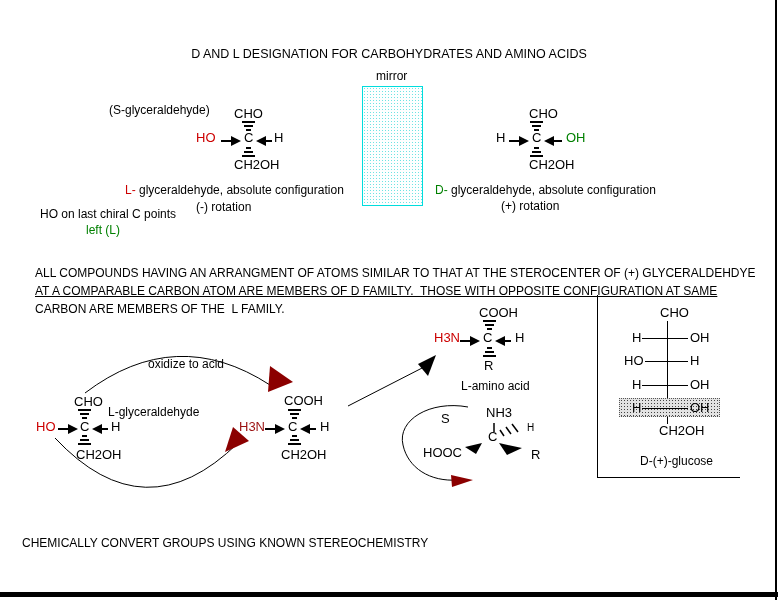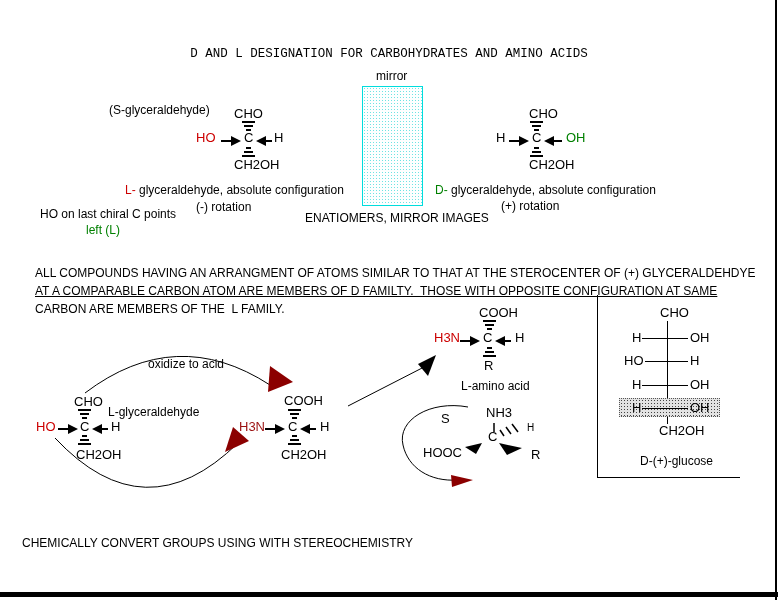--- a/index.html
+++ b/index.html
@@ -10,7 +10,7 @@
   .t { position:absolute; white-space:pre; font-size:13px; line-height:1.05; }
   .s12 { font-size:12px; }
   .s10 { font-size:10px; }
-  .ctr { left:0; right:0; text-align:center;font-family:Liberation Mono, monospace; }
+  .ctr { left:0; right:0; text-align:center; }
   .red  { color:#cc0000; }
   .dred { color:#9b1111; }
   .green{ color:#008000; }

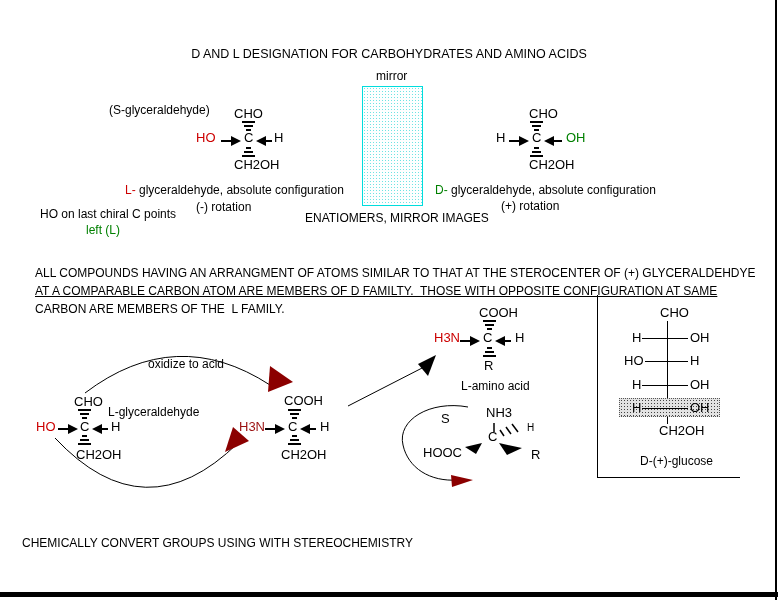--- a/index.html
+++ b/index.html
@@ -121,7 +121,6 @@
   <div class="t s12" style="left:435px;top:184px;"><span class="green">D-</span><span> glyceraldehyde, absolute configuration</span></div>
   <div class="t s12" style="left:501px;top:200px;">(+) rotation</div>
 
-  <div class="t s12" style="left:305px;top:212px;">ENATIOMERS, MIRROR IMAGES</div>
 
   <div class="t s12" style="left:35px;top:267px;">ALL COMPOUNDS HAVING AN ARRANGMENT OF ATOMS SIMILAR TO THAT AT THE STEROCENTER OF (+) GLYCERALDEHDYE</div>
   <div class="t s12" style="left:35px;top:285px;text-decoration:underline;">AT A COMPARABLE CARBON ATOM ARE MEMBERS OF D FAMILTY.  THOSE WITH OPPOSITE CONFIGURATION AT SAME</div>

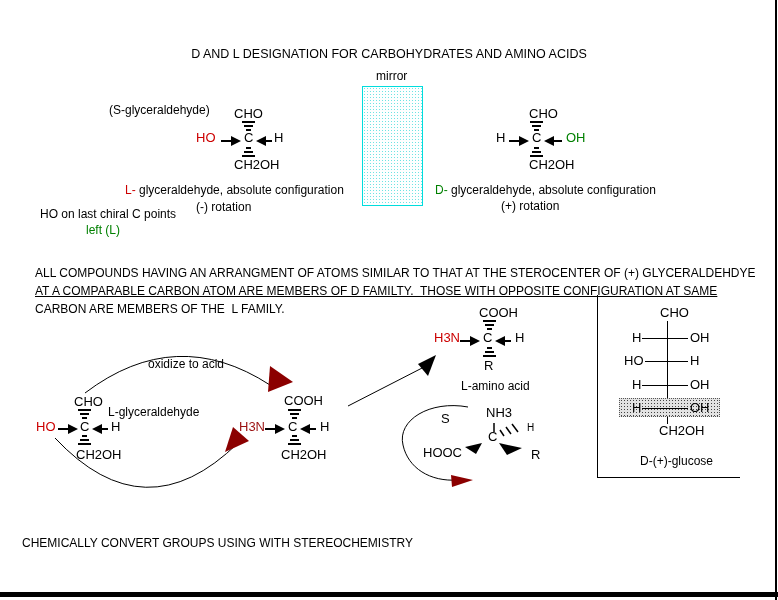--- a/index.html
+++ b/index.html
@@ -253,7 +253,7 @@
   <div class="t" style="left:659px;top:424px;">CH2OH</div>
   <div class="t s12" style="left:640px;top:455px;">D-(+)-glucose</div>
 
-  <div class="t s12" style="left:22px;top:537px;">CHEMICALLY CONVERT GROUPS USING WITH STEREOCHEMISTRY</div>
+  <div class="t s12" style="left:22px;top:537px;">CHEMICALLY CONVERT GROUPS USING KNOWN STEREOCHEMISTRY</div>
 
 </div>
 

